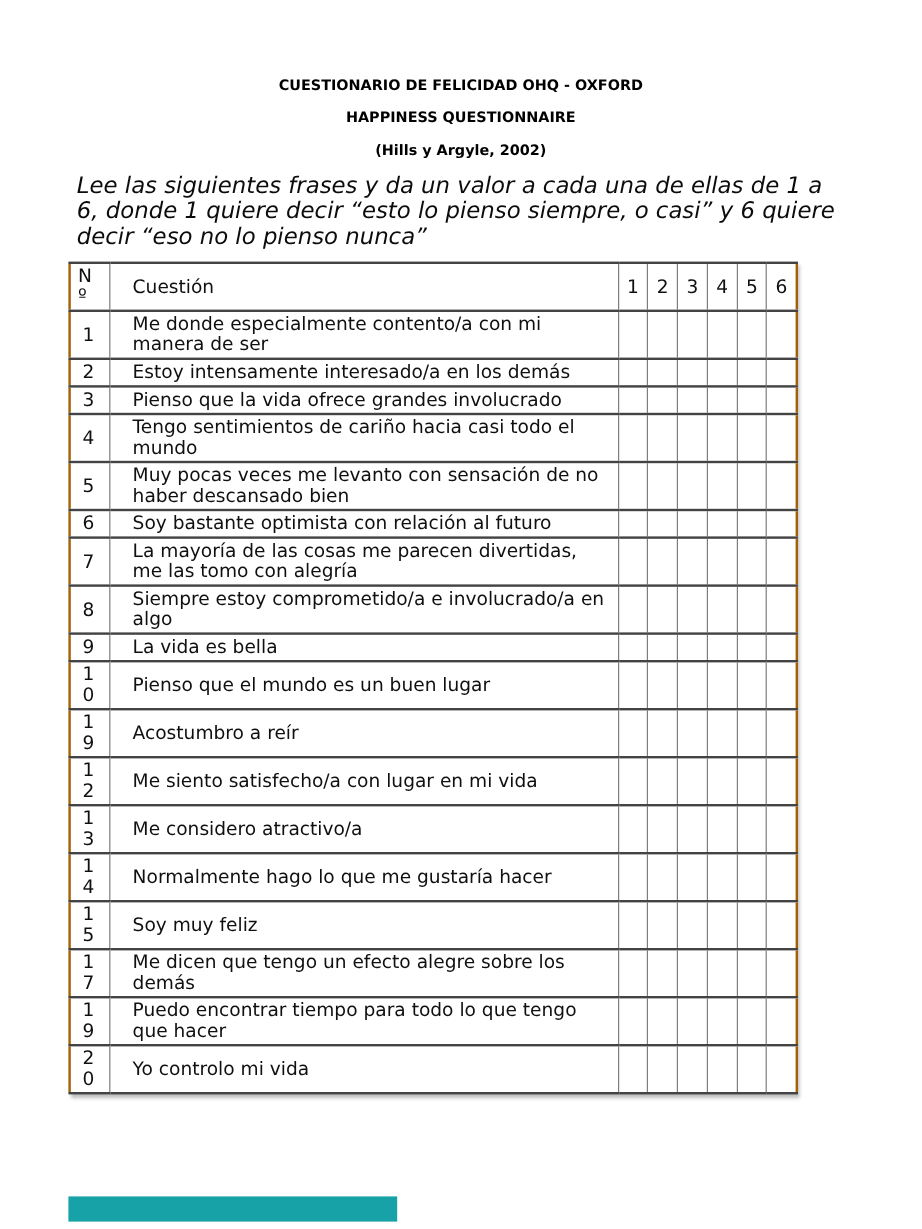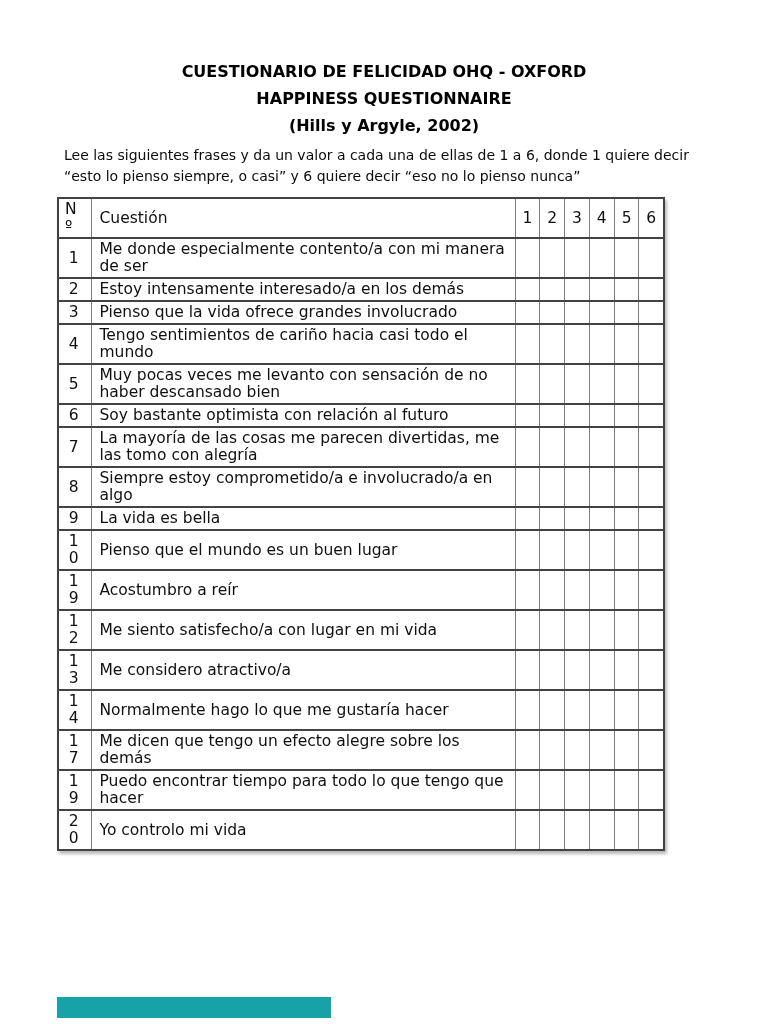--- a/index.html
+++ b/index.html
@@ -11,7 +11,7 @@
   .page{position:absolute;inset:0;}
   .doc-title{
     margin:58px 20px 6px 20px;text-align:center;
-    font-size:16px;font-weight:bold;line-height:27px;color:#000;
+    font-size:12px;font-weight:bold;line-height:27px;color:#000;
   }
   .doc-title .tline{display:block;}
   .intro{

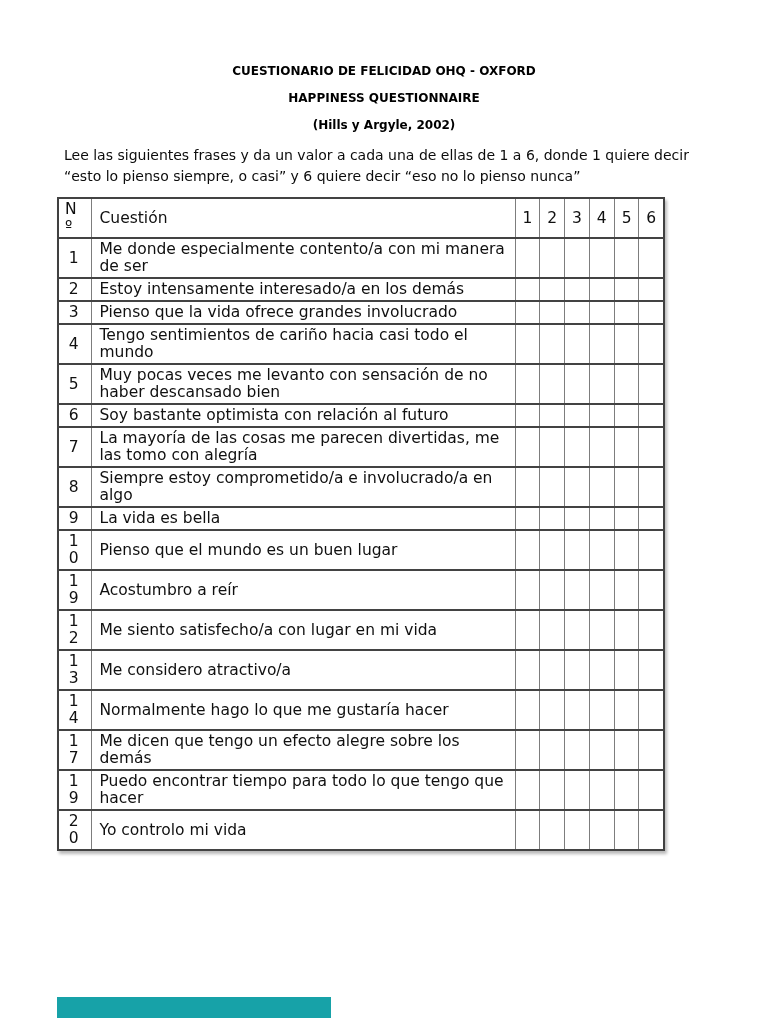--- a/index.html
+++ b/index.html
@@ -15,7 +15,7 @@
   }
   .doc-title .tline{display:block;}
   .intro{
-    margin:4px 60px 10px 64px;font-size:14px;line-height:21px;color:#0c0c0c;
+    margin:4px 60px 10px 64px;font-size:19px;line-height:21px;color:#0c0c0c;font-style:italic;
   }
   table.qtable{
     margin:9px 0 0 57px;width:606px;table-layout:fixed;

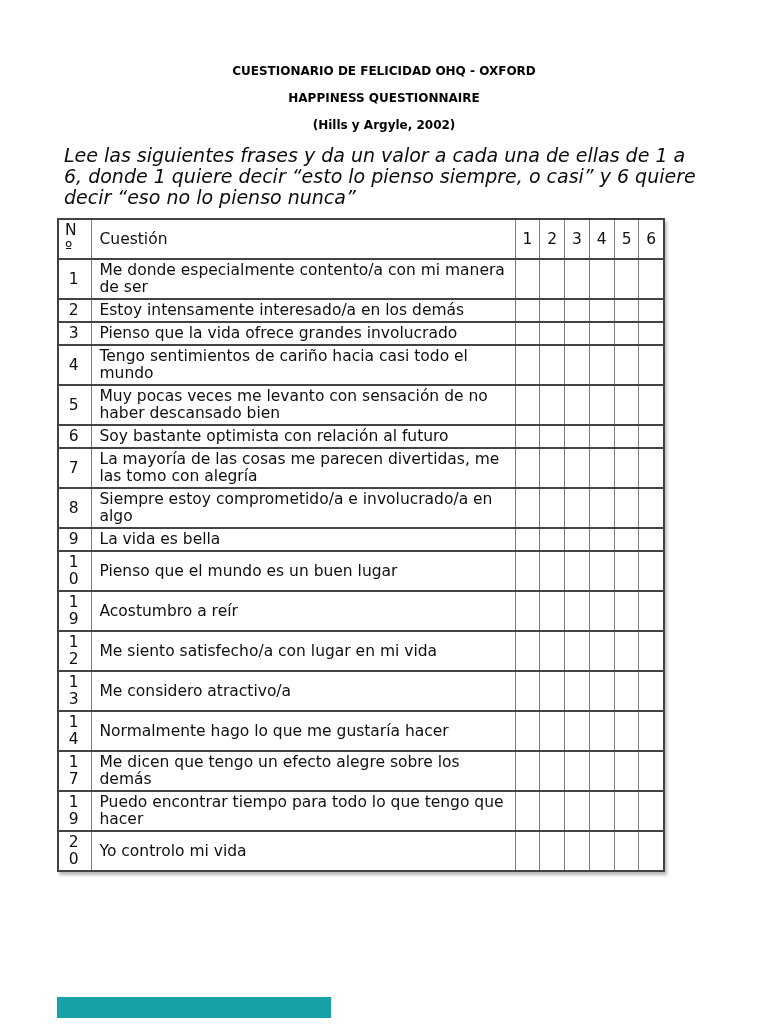--- a/index.html
+++ b/index.html
@@ -19,7 +19,7 @@
   }
   table.qtable{
     margin:9px 0 0 57px;width:606px;table-layout:fixed;
-    border-collapse:collapse;border:2px solid #404040;
+    border-collapse:collapse;border:2px solid #a16207;
     box-shadow:2px 3px 3px rgba(0,0,0,0.28);
   }
   col.c-num{width:33px;}

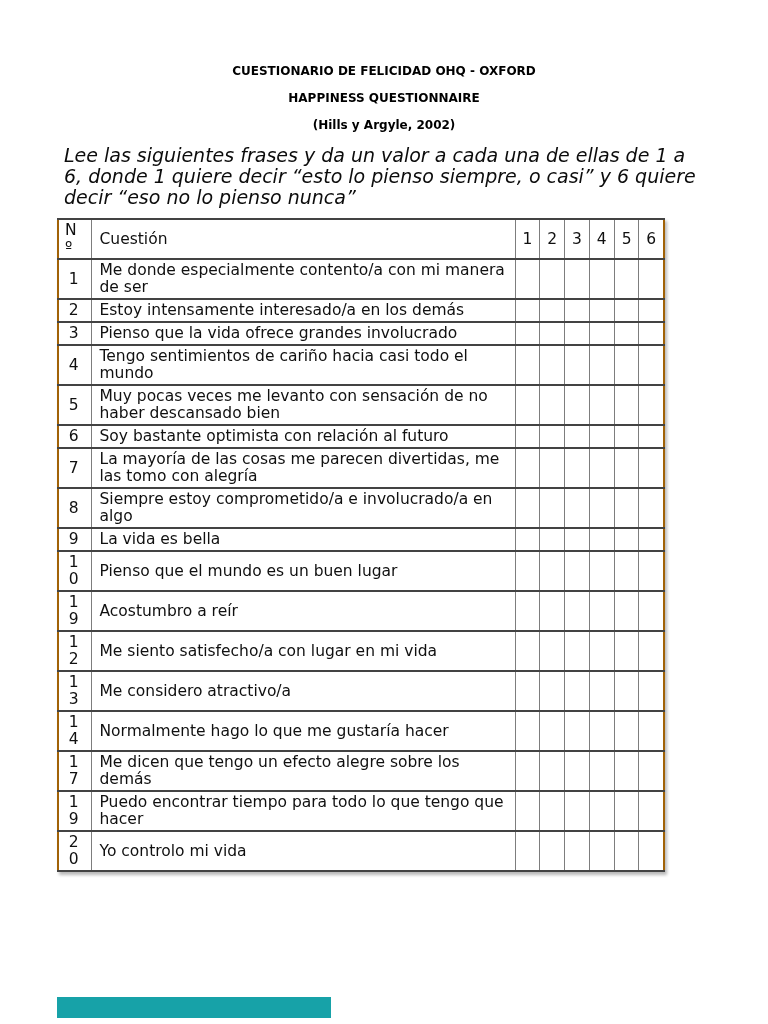--- a/index.html
+++ b/index.html
@@ -37,7 +37,7 @@
     display:inline-block;width:12px;word-break:break-all;
     text-align:left;line-height:17px;
   }
-  td.q,th.q{text-align:left;padding-left:8px;padding-right:6px;}
+  td.q,th.q{text-align:left;padding-left:19px;padding-right:6px;}
   td.r,th.r{text-align:center;}
   .wbar{
     position:absolute;left:57px;top:997px;width:274px;height:21px;

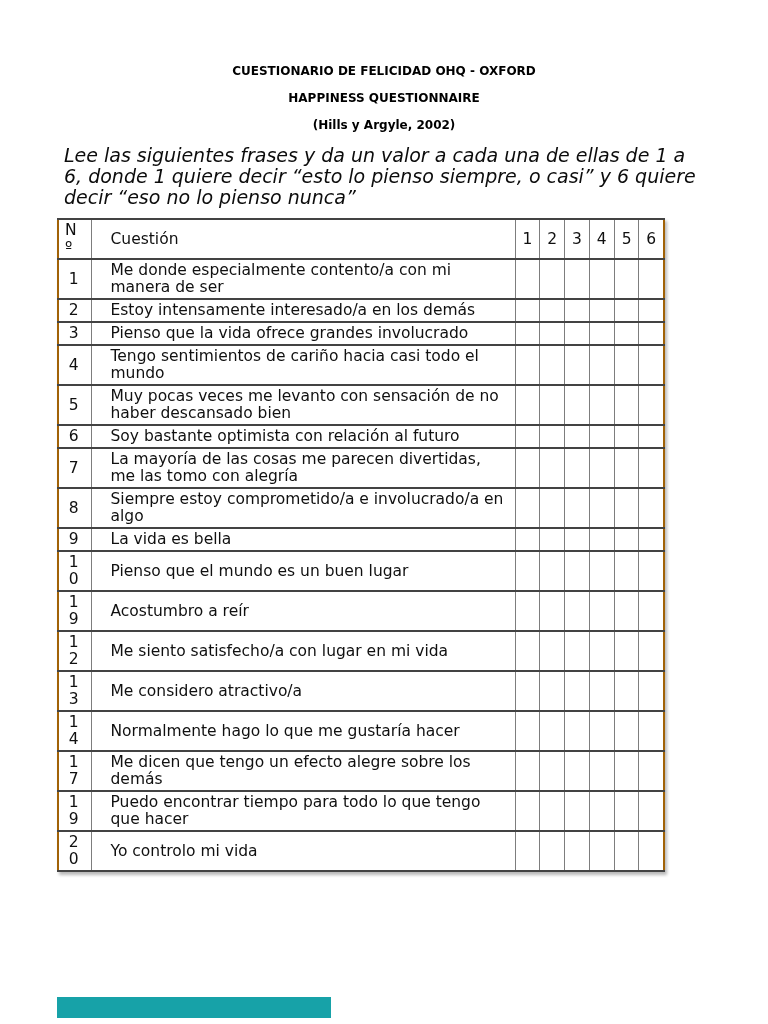--- a/index.html
+++ b/index.html
@@ -235,6 +235,16 @@
     <td class="r"></td>
   </tr>
 
+  <tr>
+    <td class="num"><span class="wrapnum">15</span></td>
+    <td class="q">Soy muy feliz</td>
+    <td class="r"></td>
+    <td class="r"></td>
+    <td class="r"></td>
+    <td class="r"></td>
+    <td class="r"></td>
+    <td class="r"></td>
+  </tr>
 
 
   <tr>

